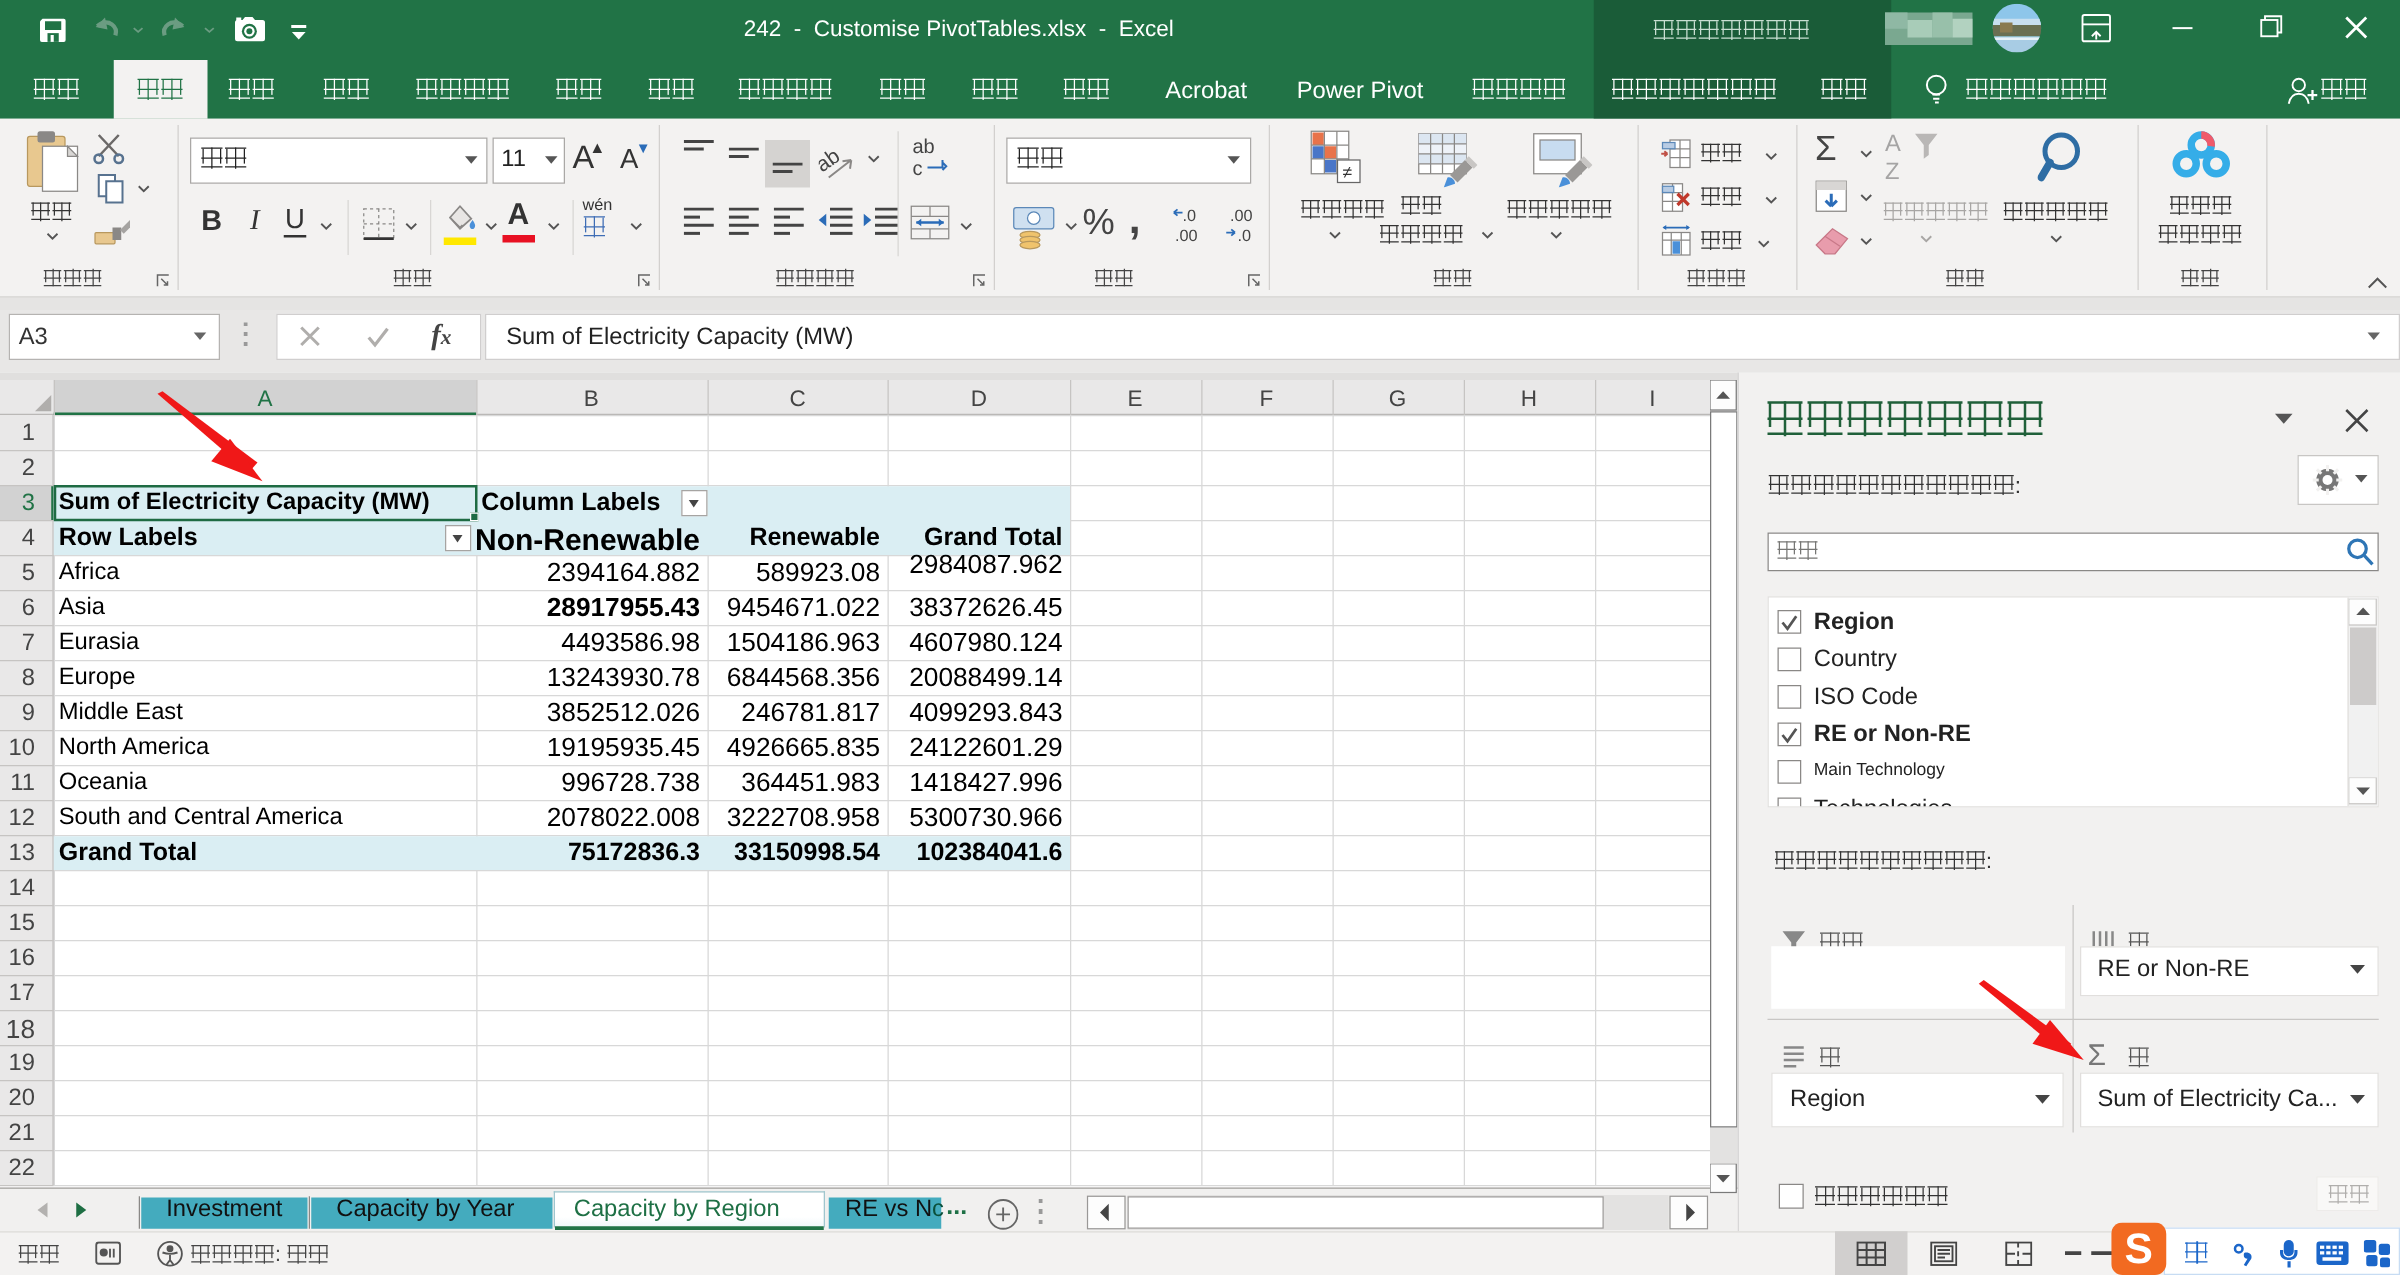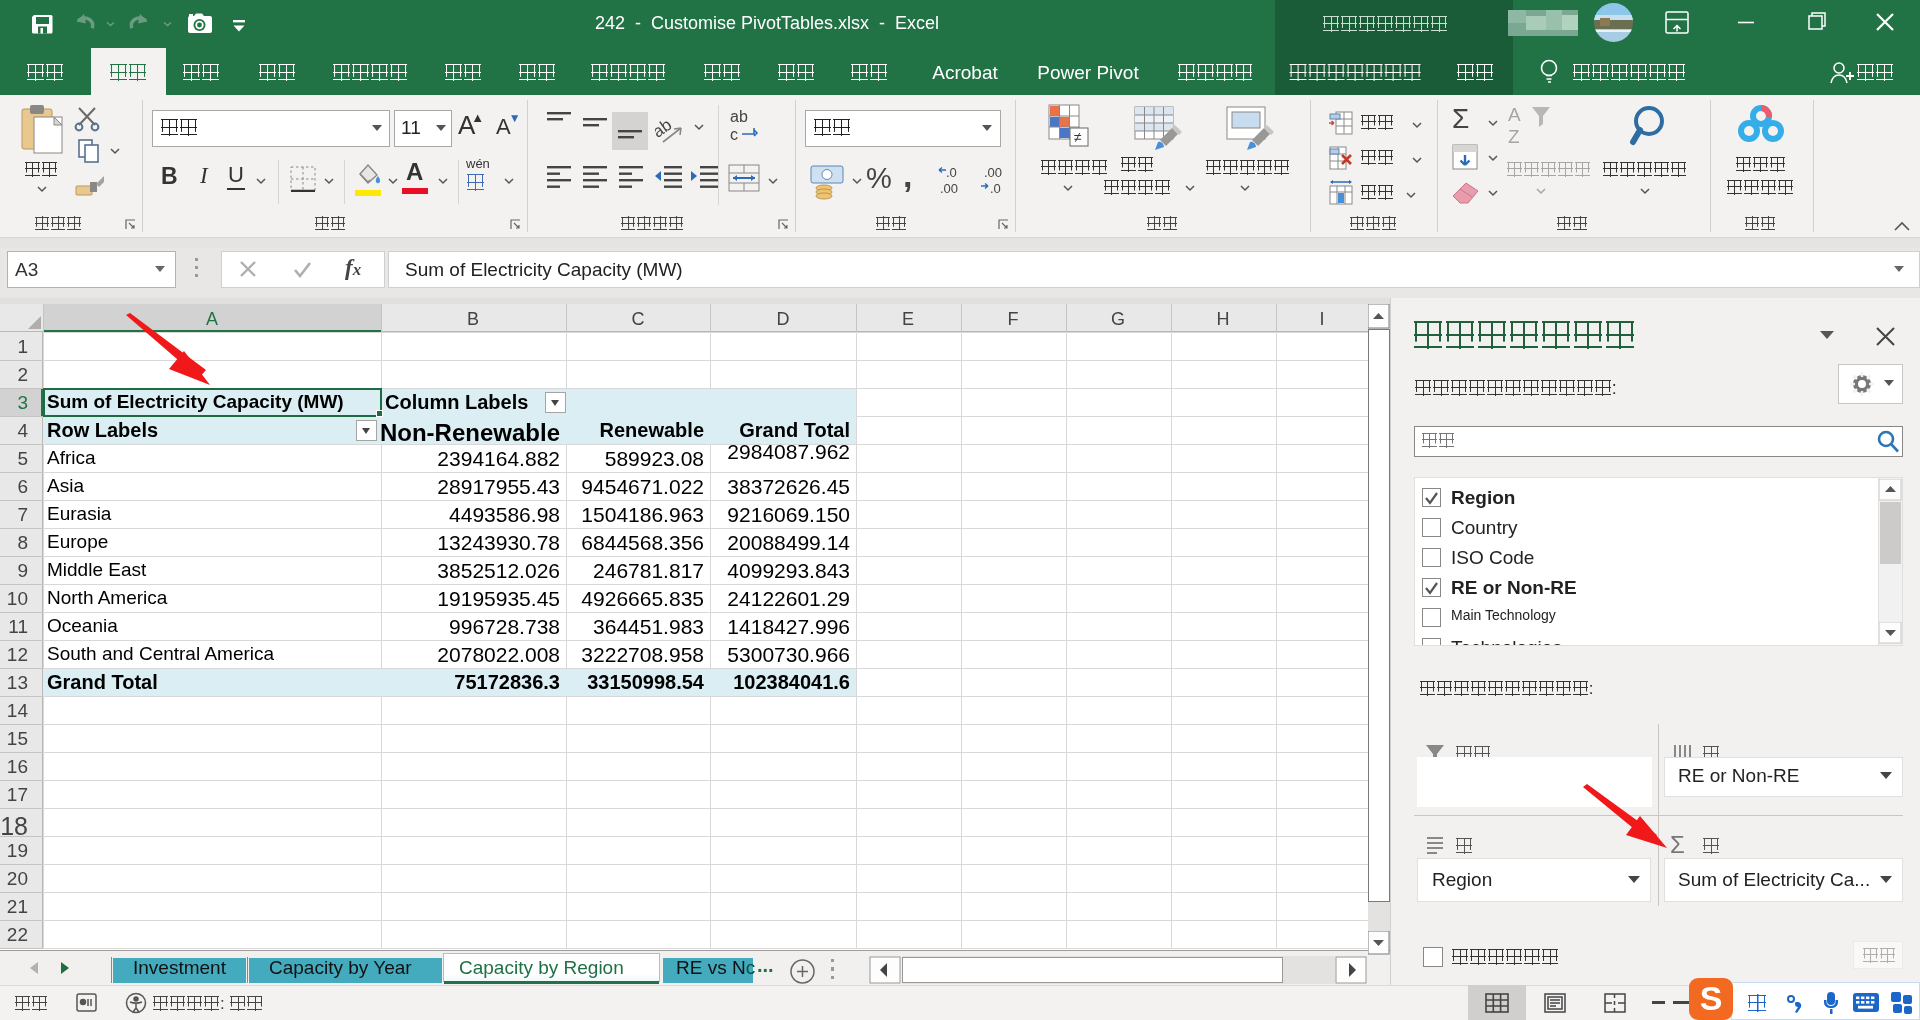--- a/index.html
+++ b/index.html
@@ -553,7 +553,7 @@
 <div class="txt" style="left:704px;top:447px;transform:translateX(-100%);font-size:21px;color:#000;font-weight:normal">589923.08</div>
 <div class="txt" style="left:850px;top:440px;transform:translateX(-100%);font-size:21px;color:#000;font-weight:normal">2984087.962</div>
 <div class="txt" style="left:47px;top:475px;font-size:19px;color:#000;font-weight:normal">Asia</div>
-<div class="txt" style="left:560px;top:475px;transform:translateX(-100%);font-size:21px;color:#000;font-weight:normal">28917955.43</div>
+<div class="txt" style="left:560px;top:475px;transform:translateX(-100%);font-size:21px;color:#000;font-weight:bold">28917955.43</div>
 <div class="txt" style="left:704px;top:475px;transform:translateX(-100%);font-size:21px;color:#000;font-weight:normal">9454671.022</div>
 <div class="txt" style="left:850px;top:475px;transform:translateX(-100%);font-size:21px;color:#000;font-weight:normal">38372626.45</div>
 <div class="txt" style="left:47px;top:503px;font-size:19px;color:#000;font-weight:normal">Eurasia</div>

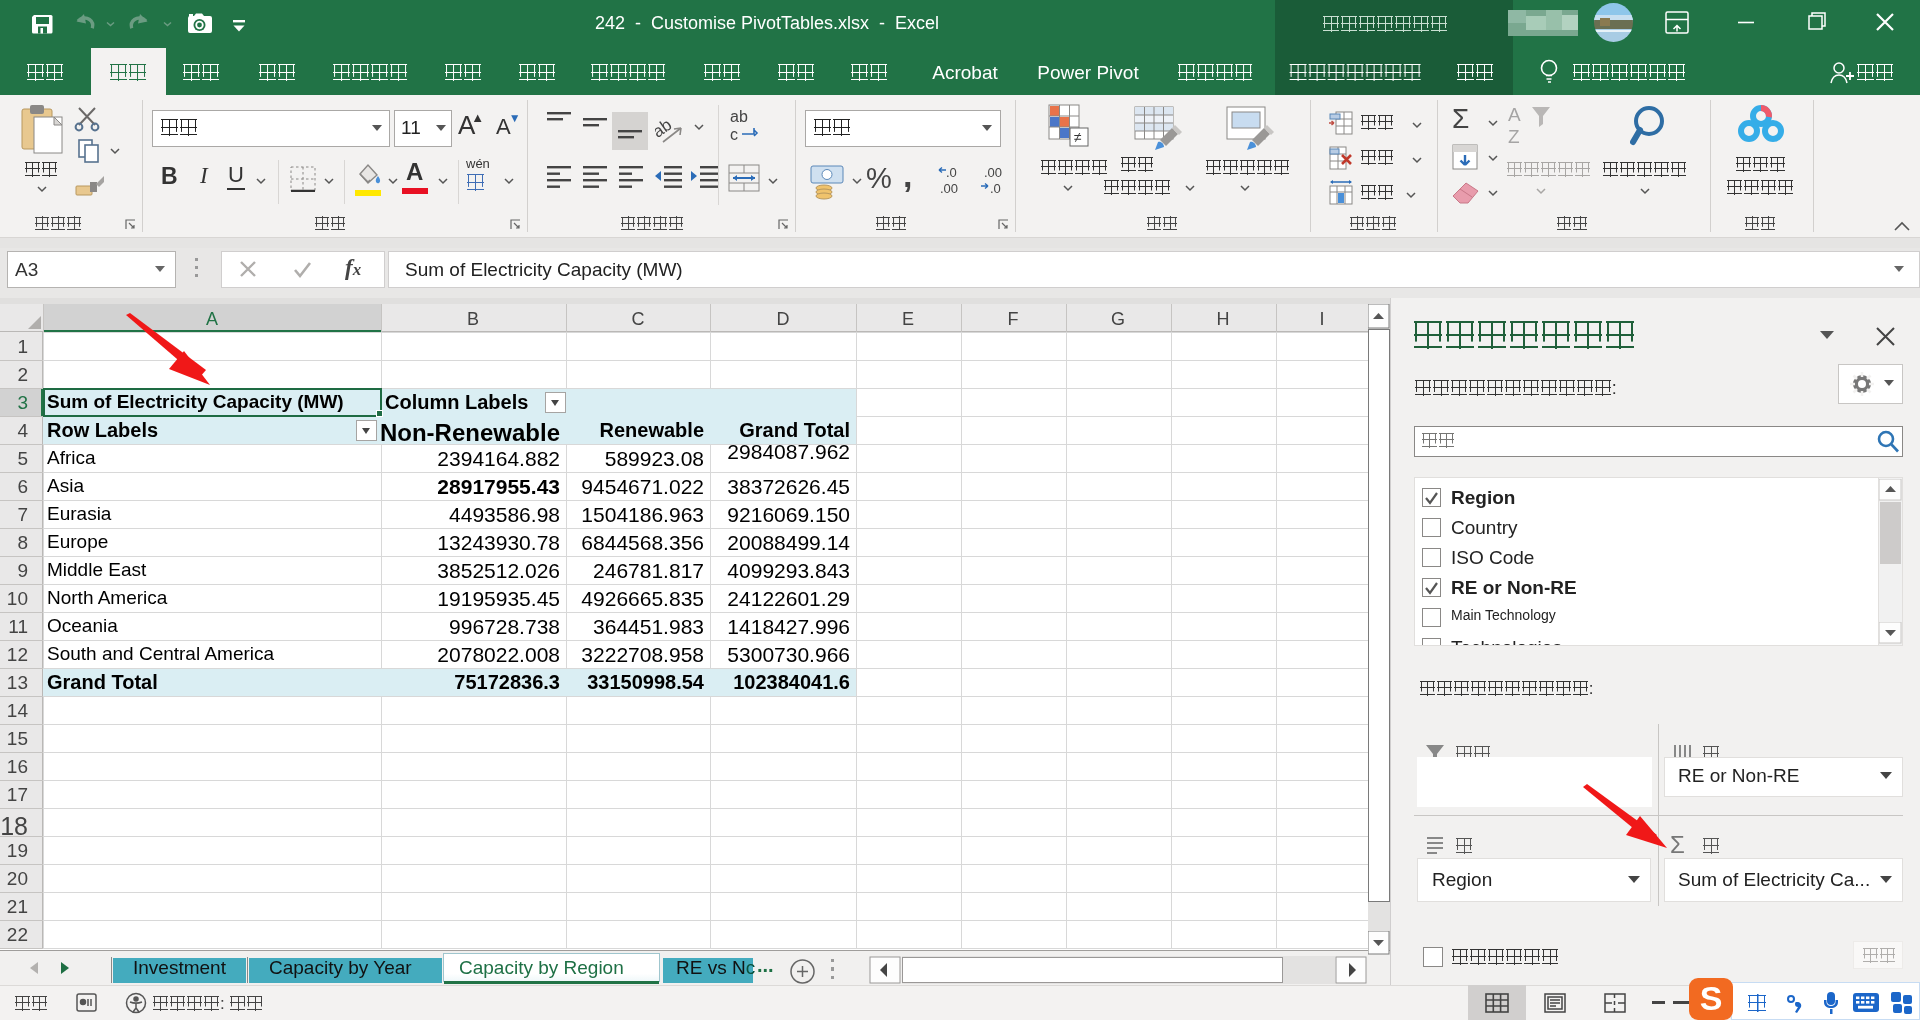--- a/index.html
+++ b/index.html
@@ -559,7 +559,7 @@
 <div class="txt" style="left:47px;top:503px;font-size:19px;color:#000;font-weight:normal">Eurasia</div>
 <div class="txt" style="left:560px;top:503px;transform:translateX(-100%);font-size:21px;color:#000;font-weight:normal">4493586.98</div>
 <div class="txt" style="left:704px;top:503px;transform:translateX(-100%);font-size:21px;color:#000;font-weight:normal">1504186.963</div>
-<div class="txt" style="left:850px;top:503px;transform:translateX(-100%);font-size:21px;color:#000;font-weight:normal">9216069.150</div>
+<div class="txt" style="left:850px;top:503px;transform:translateX(-100%);font-size:21px;color:#000;font-weight:normal">4607980.124</div>
 <div class="txt" style="left:47px;top:531px;font-size:19px;color:#000;font-weight:normal">Europe</div>
 <div class="txt" style="left:560px;top:531px;transform:translateX(-100%);font-size:21px;color:#000;font-weight:normal">13243930.78</div>
 <div class="txt" style="left:704px;top:531px;transform:translateX(-100%);font-size:21px;color:#000;font-weight:normal">6844568.356</div>

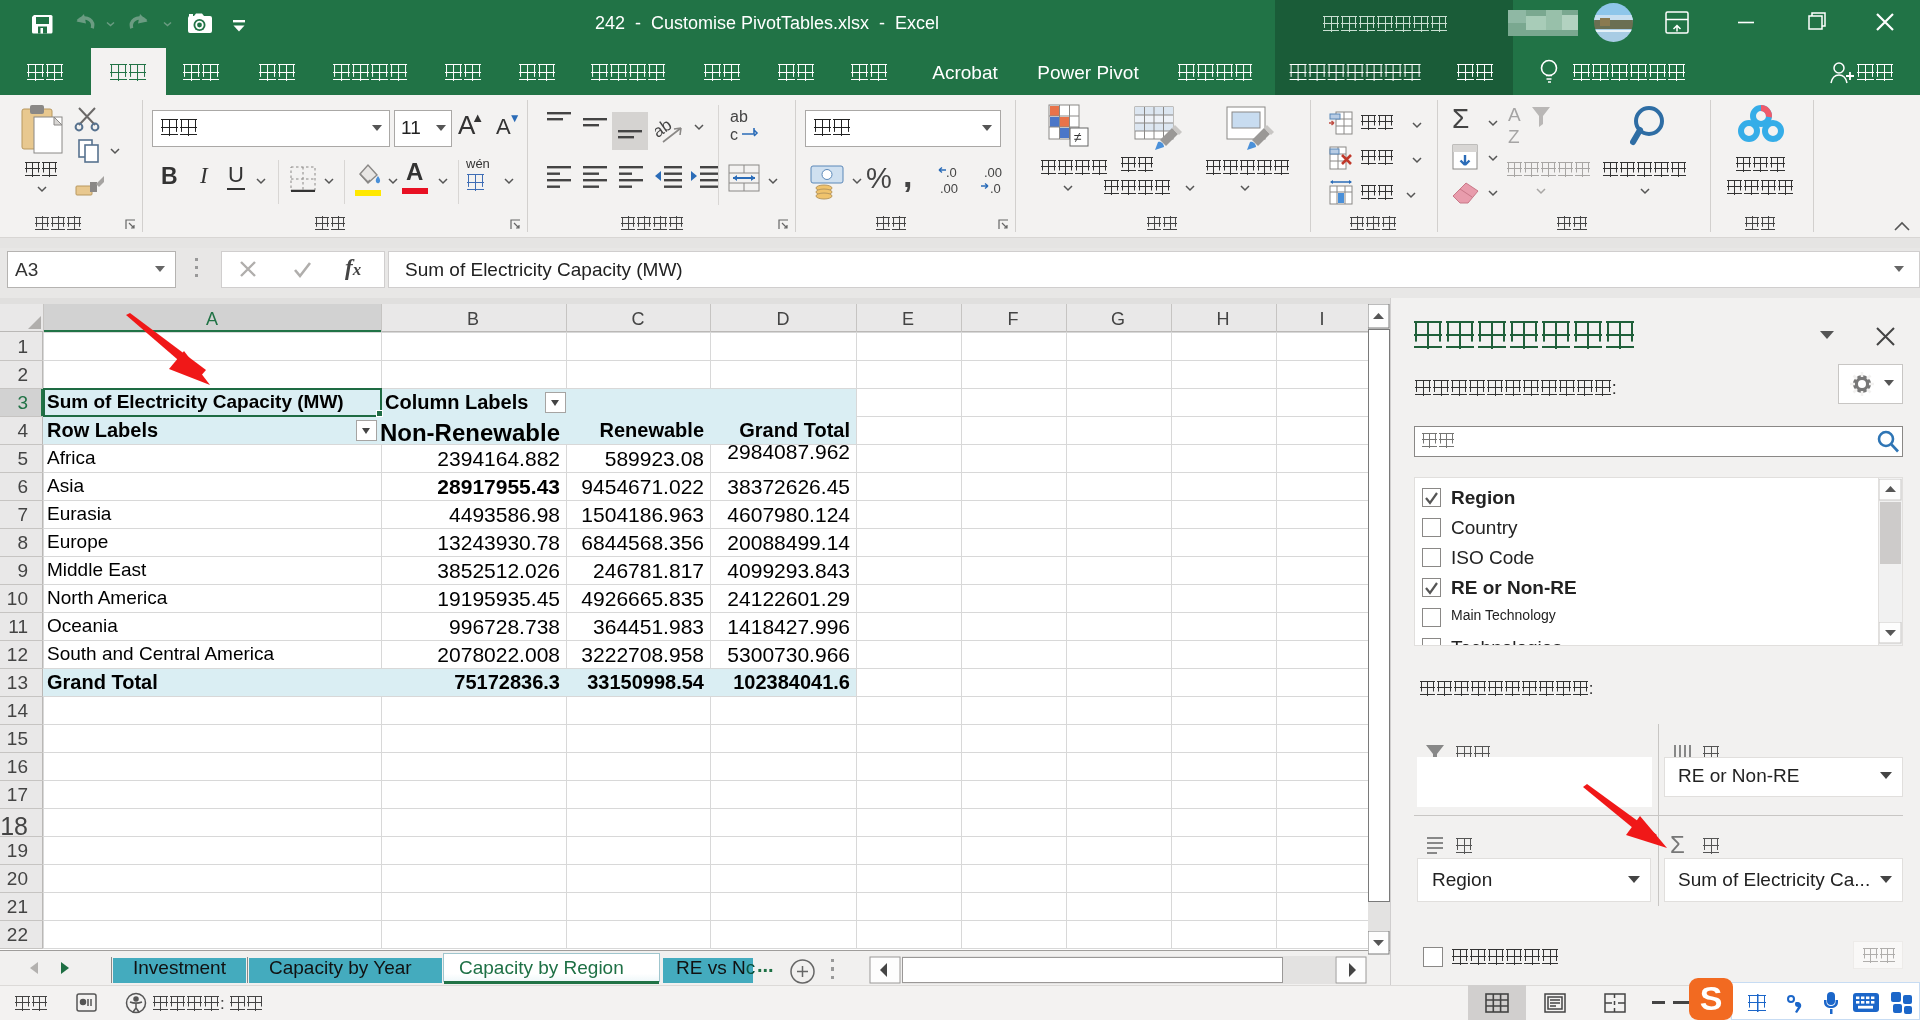--- a/index.html
+++ b/index.html
@@ -537,7 +537,7 @@
 <div class="txt" style="left:28px;top:728px;transform:translateX(-100%);font-size:19px;color:#444">15</div>
 <div class="txt" style="left:28px;top:756px;transform:translateX(-100%);font-size:19px;color:#444">16</div>
 <div class="txt" style="left:28px;top:784px;transform:translateX(-100%);font-size:19px;color:#444">17</div>
-<div class="txt" style="left:28px;top:812px;transform:translateX(-100%);font-size:25px;color:#444">18</div>
+<div class="txt" style="left:28px;top:812px;transform:translateX(-100%);font-size:21px;color:#444">18</div>
 <div class="txt" style="left:28px;top:840px;transform:translateX(-100%);font-size:19px;color:#444">19</div>
 <div class="txt" style="left:28px;top:868px;transform:translateX(-100%);font-size:19px;color:#444">20</div>
 <div class="txt" style="left:28px;top:896px;transform:translateX(-100%);font-size:19px;color:#444">21</div>

